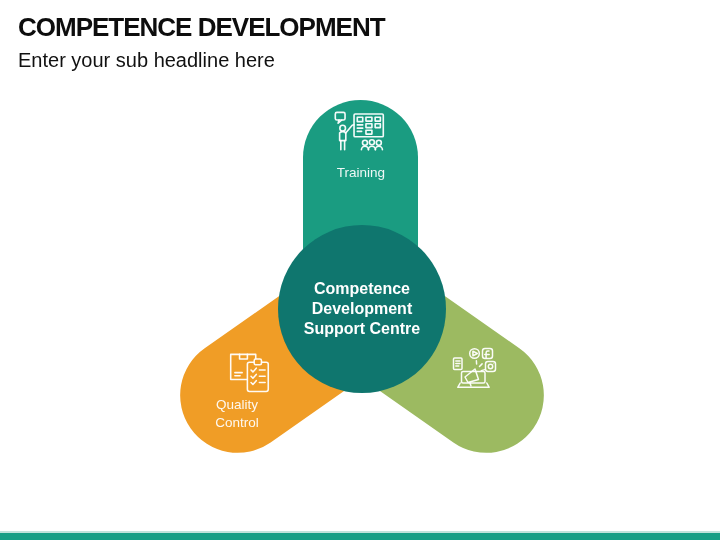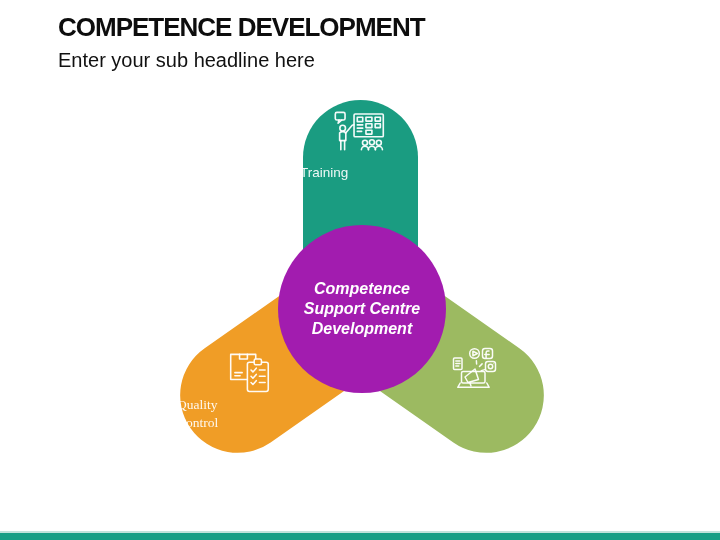--- a/index.html
+++ b/index.html
@@ -6,7 +6,7 @@
   body { width: 720px; height: 540px; background: #ffffff; font-family: "Liberation Sans", sans-serif; }
   .slide { position: relative; width: 720px; height: 540px; background: #ffffff; overflow: hidden; }
 
-  .header { position: absolute; left: 18px; top: 12px; margin-left: 40px; }
+  .header { position: absolute; left: 18px; top: 12px; }
   .title { font-size: 26px; font-weight: 700; color: #0d0d0d; letter-spacing: -1px; line-height: 30px; }
   .subtitle { font-size: 20px; font-weight: 400; color: #111111; margin-top: 7px; }
 

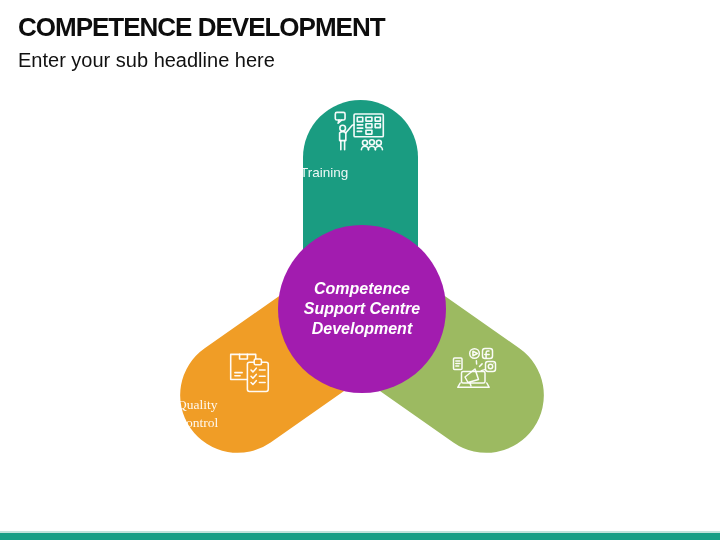--- a/index.html
+++ b/index.html
@@ -22,7 +22,7 @@
          align-items: center; justify-content: center; }
   .hub-text { text-align: center; color: #ffffff; font-weight: 700; font-size: 16px; line-height: 20px; }
 
-  .node-label { position: absolute; z-index: 3; text-align: left; color: rgba(255,255,255,0.93);
+  .node-label { position: absolute; z-index: 3; text-align: center; color: rgba(255,255,255,0.93);
                 font-size: 13.5px; line-height: 18px; font-weight: 400; }
   .label-training { left: 300px; top: 164px; width: 122px; }
   .label-quality { left: 177px; top: 396px; width: 120px; font-family: Liberation Serif, serif; }

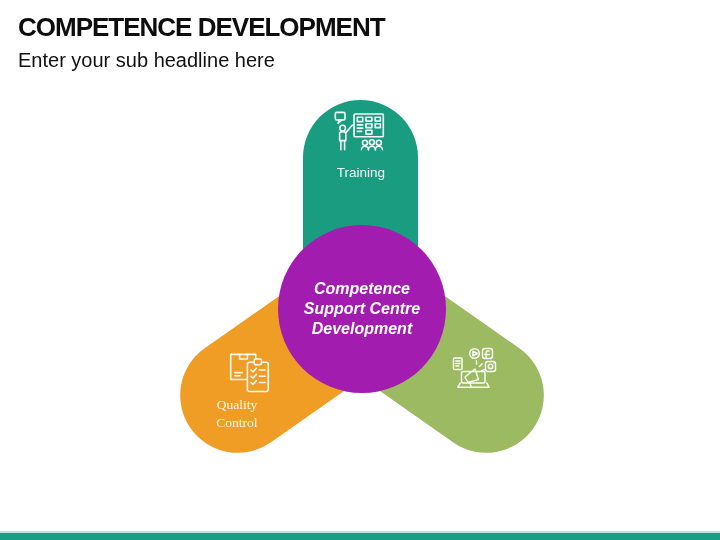--- a/index.html
+++ b/index.html
@@ -52,7 +52,7 @@
     <div class="pill pill-left" style="background: rgb(240, 157, 38);"></div>
     <div class="pill pill-right" style="background: rgb(156, 186, 97);"></div>
 
-    <div class="hub" style="background: #a21caf; font-style: italic;">
+    <div class="hub" style="background: #0f766e;">
       <div class="hub-text">
         <div>Competence</div>
         <div>Support Centre</div>

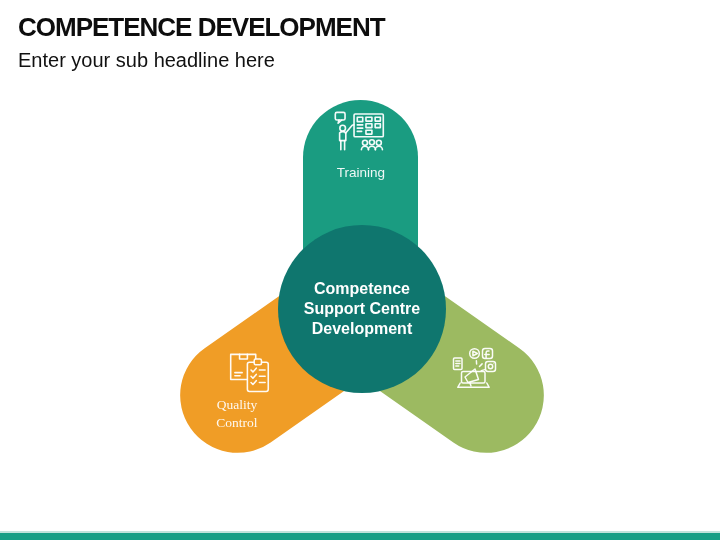--- a/index.html
+++ b/index.html
@@ -55,8 +55,8 @@
     <div class="hub" style="background: #0f766e;">
       <div class="hub-text">
         <div>Competence</div>
+        <div>Development</div>
         <div>Support Centre</div>
-        <div>Development</div>
       </div>
     </div>
 

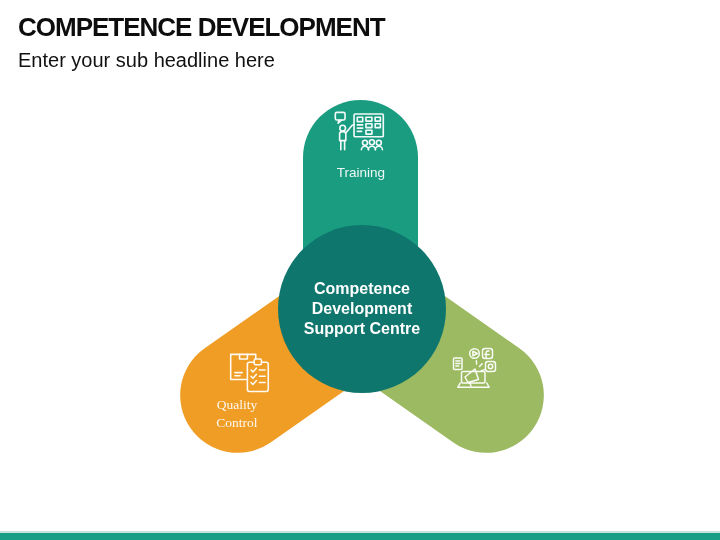--- a/index.html
+++ b/index.html
@@ -25,7 +25,7 @@
   .node-label { position: absolute; z-index: 3; text-align: center; color: rgba(255,255,255,0.93);
                 font-size: 13.5px; line-height: 18px; font-weight: 400; }
   .label-training { left: 300px; top: 164px; width: 122px; }
-  .label-quality { left: 177px; top: 396px; width: 120px; font-family: Liberation Serif, serif; }
+  .label-quality { left: 177px; top: 396px; width: 120px; }
   .label-marketing { left: 404px; top: 397px; width: 160px; }
 
   .icon { position: absolute; z-index: 3; }

